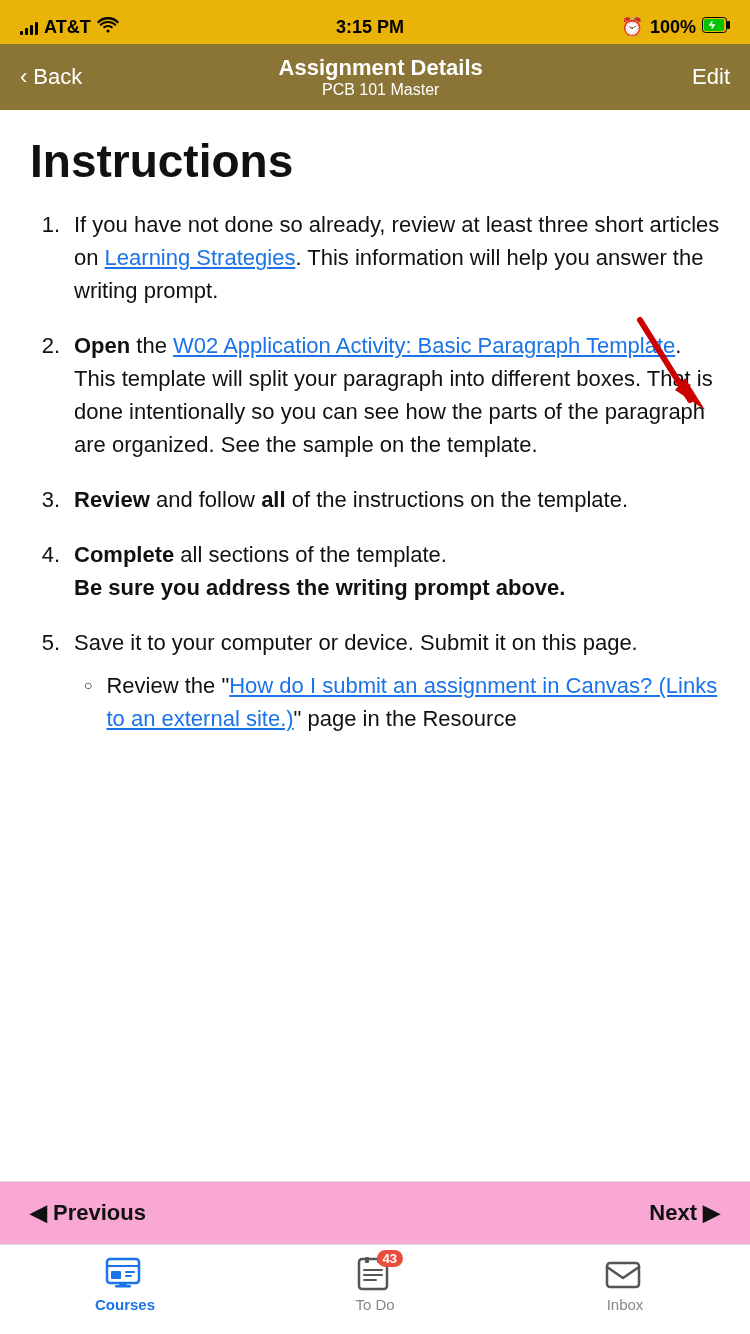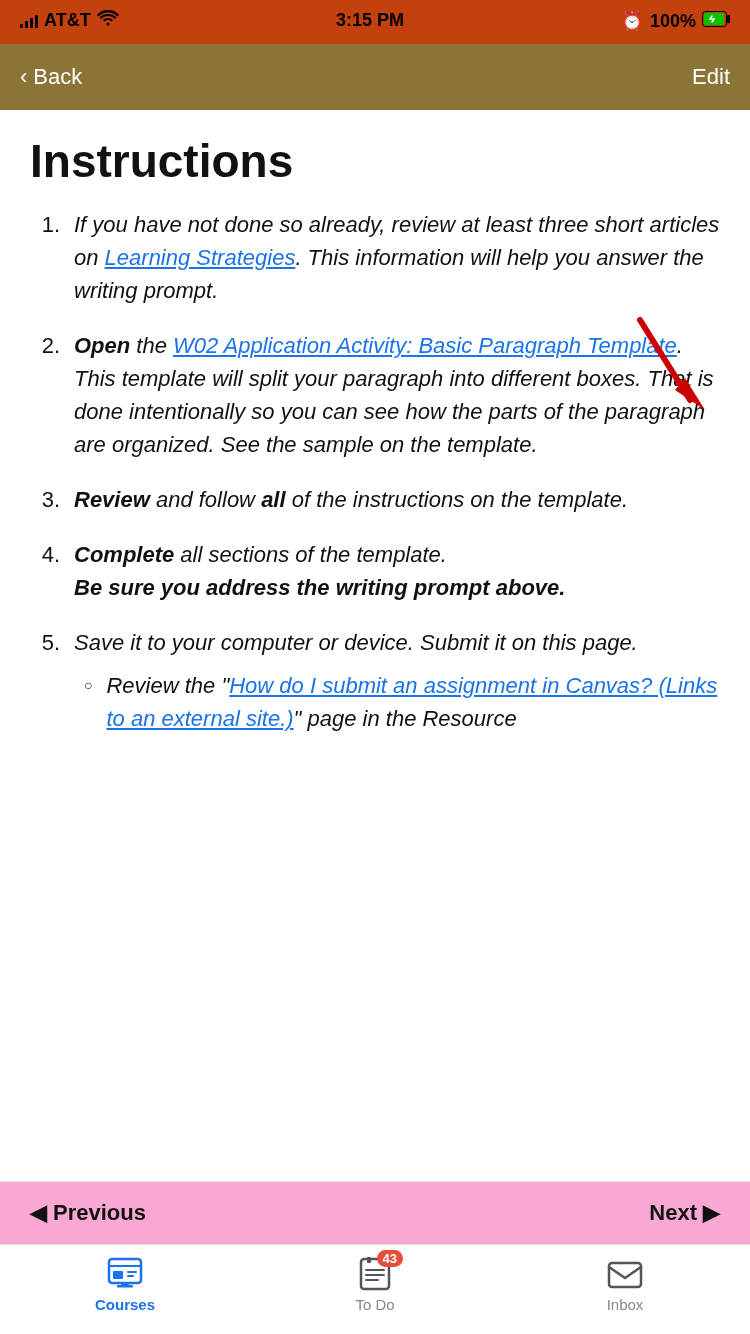--- a/index.html
+++ b/index.html
@@ -15,10 +15,10 @@
 
     
     .status-bar {
-      background: #c2410c;
+      background: #eab308;
       display: flex;
       justify-content: space-between;
-      align-items: flex-start;
+      align-items: flex-end;
       padding: 10px 20px 6px 20px;
       height: 44px;
     }

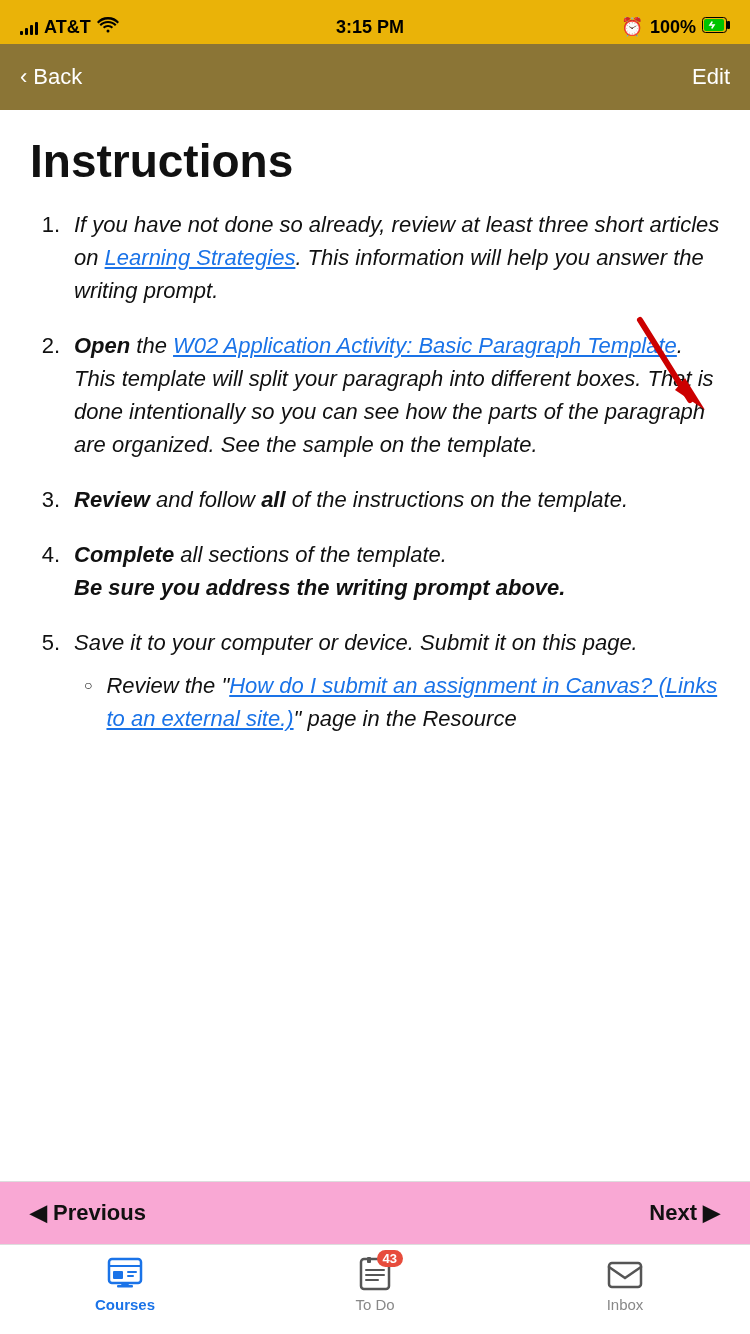--- a/index.html
+++ b/index.html
@@ -273,6 +273,10 @@
     <span>‹</span>
     <span>Back</span>
   </div>
+  <div class="nav-title-block">
+    <div class="nav-title">Assignment Details</div>
+    <div class="nav-subtitle">PCB 101 Master</div>
+  </div>
   <div class="nav-edit">Edit</div>
 </div>
 

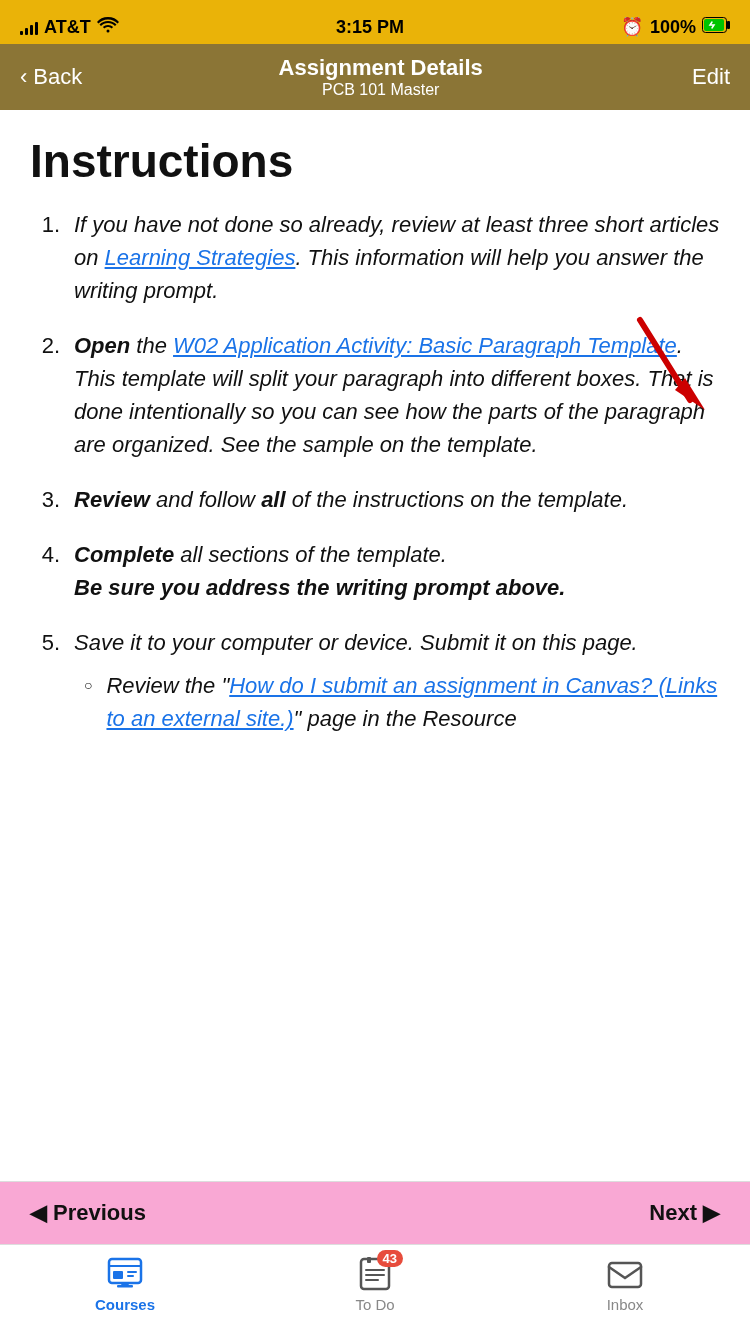--- a/index.html
+++ b/index.html
@@ -124,7 +124,6 @@
     }
     .list-text {
       flex: 1;
-      font-style: italic;
     }
     .list-text a {
       color: #1a73e8;

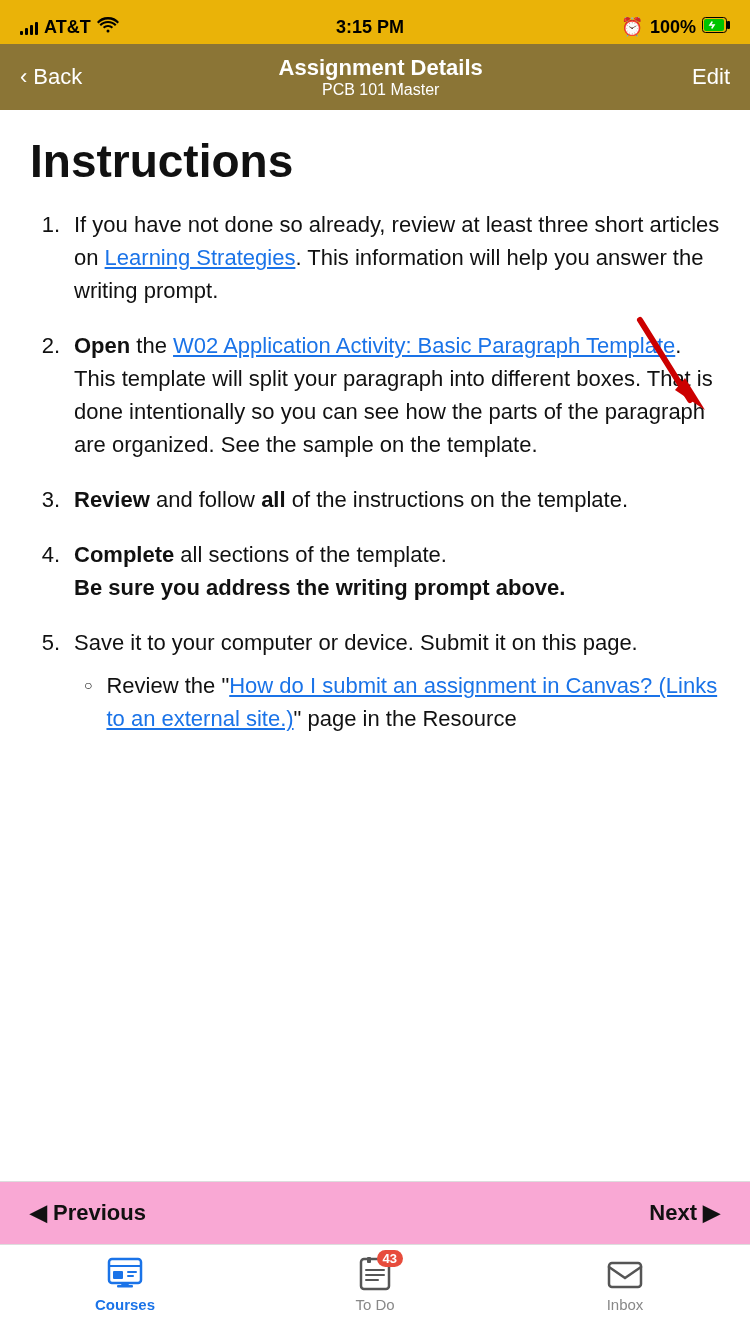--- a/index.html
+++ b/index.html
@@ -200,7 +200,6 @@
       height: 36px;
       display: flex;
       align-items: center;
-      justify-content: center;
       position: relative;
     }
     .tab-label {

